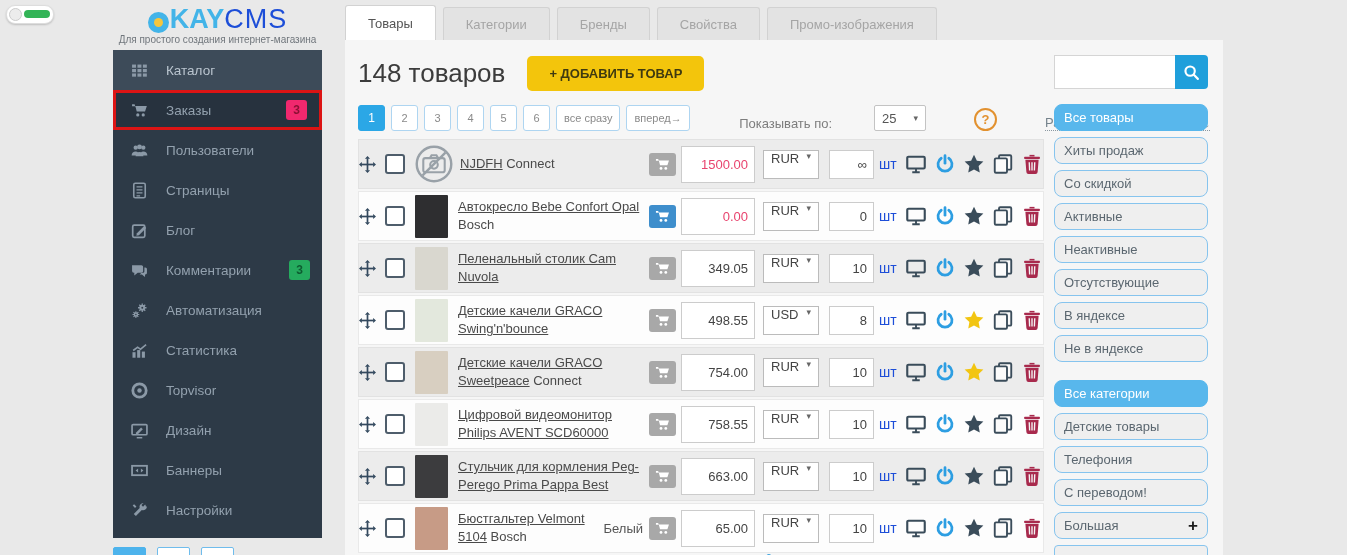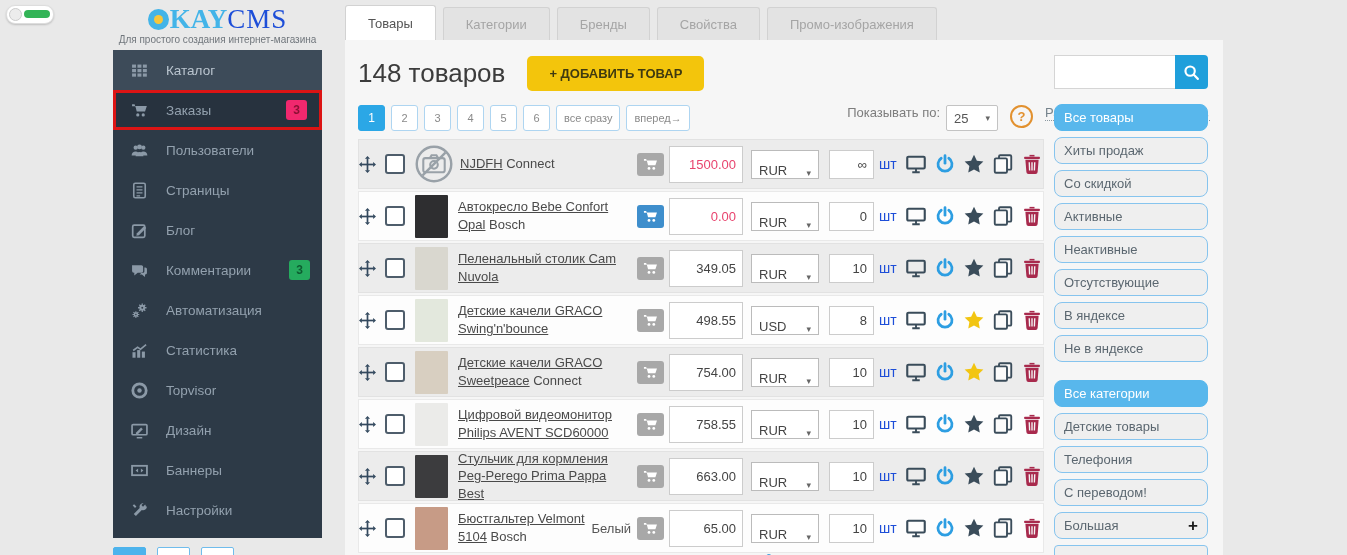--- a/index.html
+++ b/index.html
@@ -15,7 +15,7 @@
 
   
   .logo{position:absolute;left:113px;top:0;width:209px;height:50px;display:flex;flex-direction:column;align-items:center;justify-content:center;}
-  .logo-line{display:flex;align-items:center;line-height:1;font-family:Liberation Serif, serif;}
+  .logo-line{display:flex;align-items:flex-end;line-height:1;}
   .logo-o{width:21px;height:21px;border-radius:50%;background:#43b4e8;display:flex;align-items:center;justify-content:center;margin-right:1px;}
   .logo-o i{width:9px;height:9px;border-radius:50%;background:#f6c63c;}
   .logo-kay{font-size:27px;font-weight:bold;color:#43b4e8;}

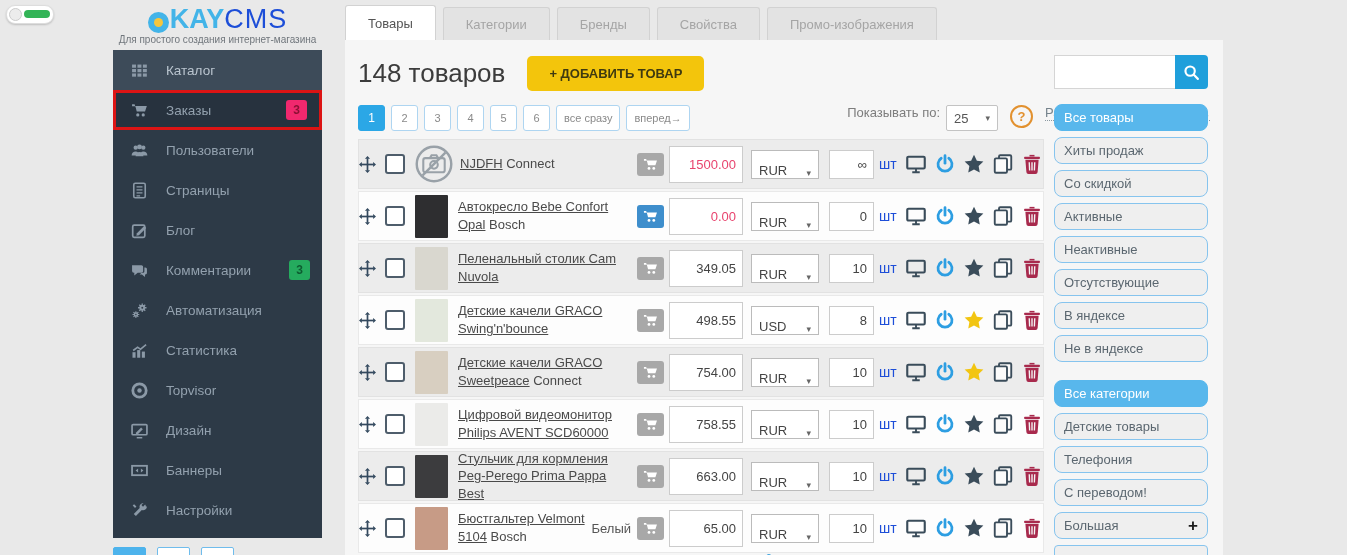--- a/index.html
+++ b/index.html
@@ -54,7 +54,7 @@
   .pg-btn{min-width:27px;height:26px;margin-right:6px;background:#fff;border:1px solid #aed5f1;border-radius:3px;
           color:#8a8a8a;font-size:11px;display:flex;align-items:center;justify-content:center;padding:0 7px;cursor:pointer;box-sizing:border-box;}
   .pg-btn.active{background:#2ba7e6;border-color:#2ba7e6;color:#fff;font-size:12px;}
-  .show-by{margin-left:auto;display:flex;align-items:flex-start;color:#7d7d7d;font-size:13px;}
+  .show-by{margin-left:auto;display:flex;align-items:flex-end;color:#7d7d7d;font-size:13px;gap:36px;}
   .select-box{margin-left:6px;width:52px;height:26px;border:1px solid #c3c3c3;background:#fff;display:flex;align-items:center;
               justify-content:space-between;padding:0 7px;color:#555;font-size:13px;border-radius:2px;cursor:pointer;box-sizing:border-box;}
   .select-box::after{content:"▾";font-size:9px;color:#666;}

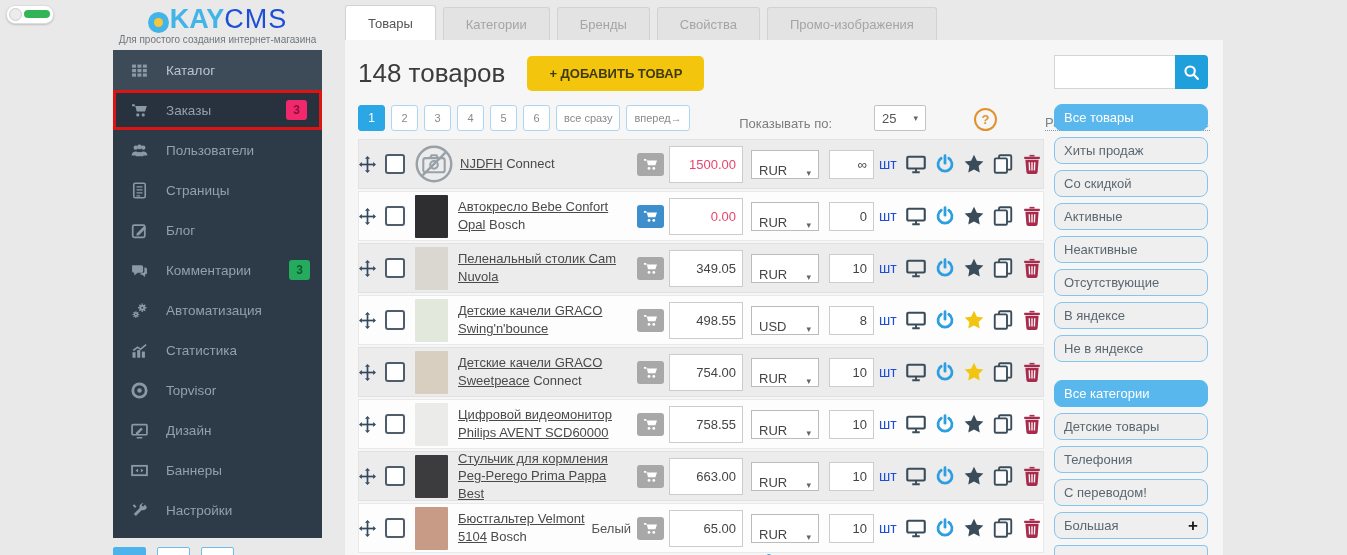--- a/index.html
+++ b/index.html
@@ -82,7 +82,7 @@
   .price{width:74px;height:37px;border:1px solid #ccc;text-align:right;padding:0 6px;font-size:13px;color:#444;
          margin-left:5px;background:#fff;font-family:inherit;box-sizing:border-box;flex:none;}
   .price.red{color:#e8446e;}
-  .cur{width:68px;height:29px;margin-left:8px;border:1px solid #bbb;background:#fff;display:flex;align-items:flex-end;
+  .cur{width:56px;height:29px;margin-left:8px;border:1px solid #bbb;background:#fff;display:flex;align-items:flex-start;
        justify-content:space-between;padding:0 7px;font-size:13px;color:#444;cursor:pointer;box-sizing:border-box;flex:none;}
   .cur::after{content:"▾";font-size:9px;color:#666;}
   .qty{width:45px;height:29px;border:1px solid #ccc;text-align:right;padding:0 6px;font-size:13px;color:#444;

